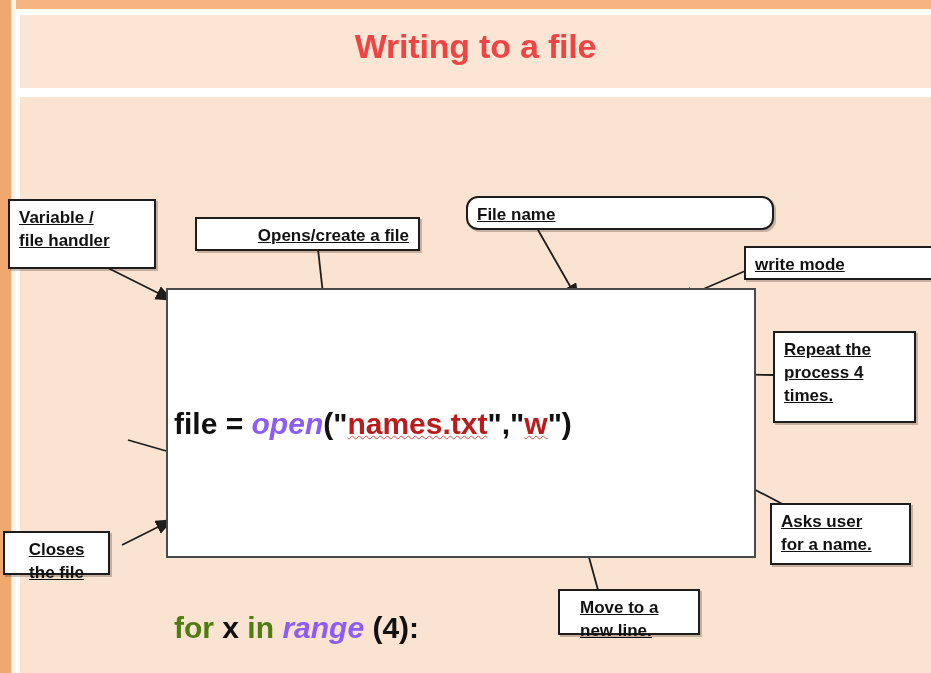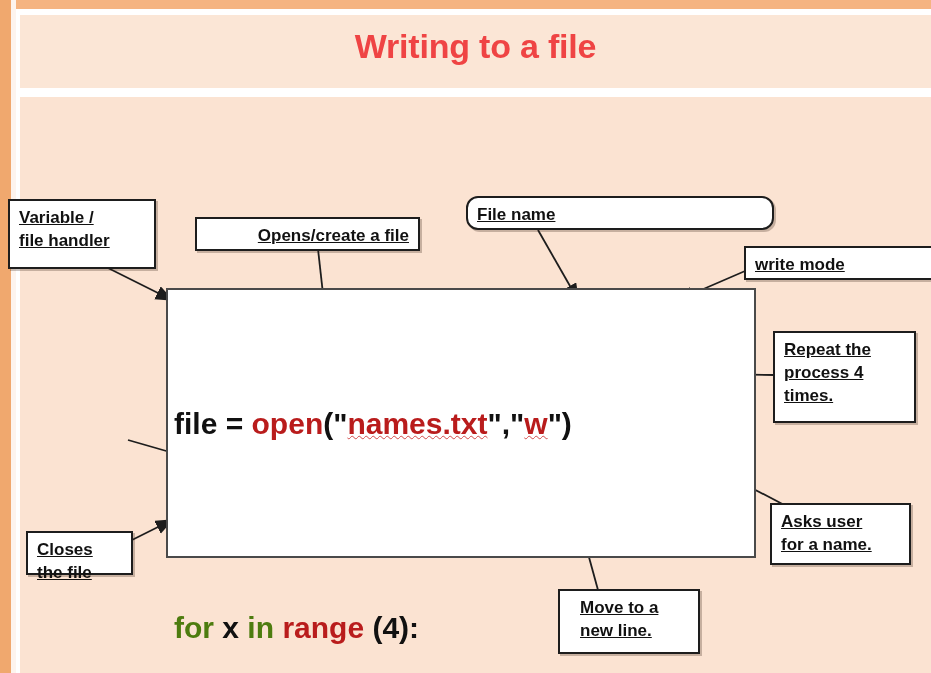--- a/index.html
+++ b/index.html
@@ -79,7 +79,7 @@
     white-space: pre;
   }
   .code-lines .ln { display: block; }
-  .kw-purple { color: #b91c1c; }
+  .kw-purple { color: #8b5cf6; font-style: italic; }
   .kw-gold   { color: #4d7c0f; }
   .kw-green  { color: #b91c1c; }
   .sq-red {

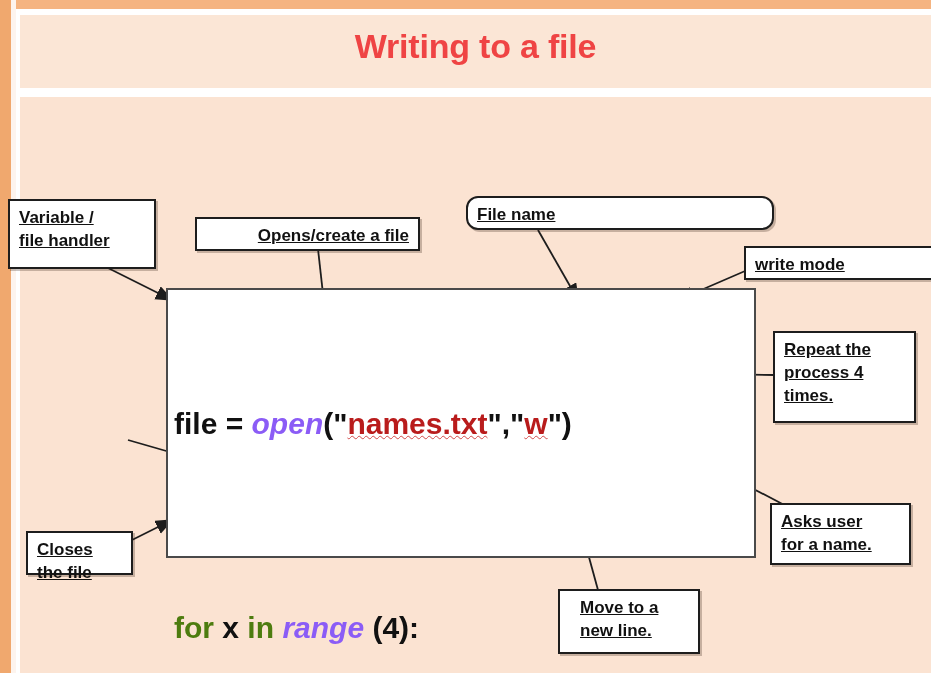--- a/index.html
+++ b/index.html
@@ -195,7 +195,7 @@
     <div>for a name.</div>
   </div>
 
-  <div class="callout" style="left:26px; top:531px; width:107px; height:44px;">
+  <div class="callout" style="left:3px; top:531px; width:107px; height:44px;text-align:center;">
     <div>Closes</div>
     <div>the file</div>
   </div>

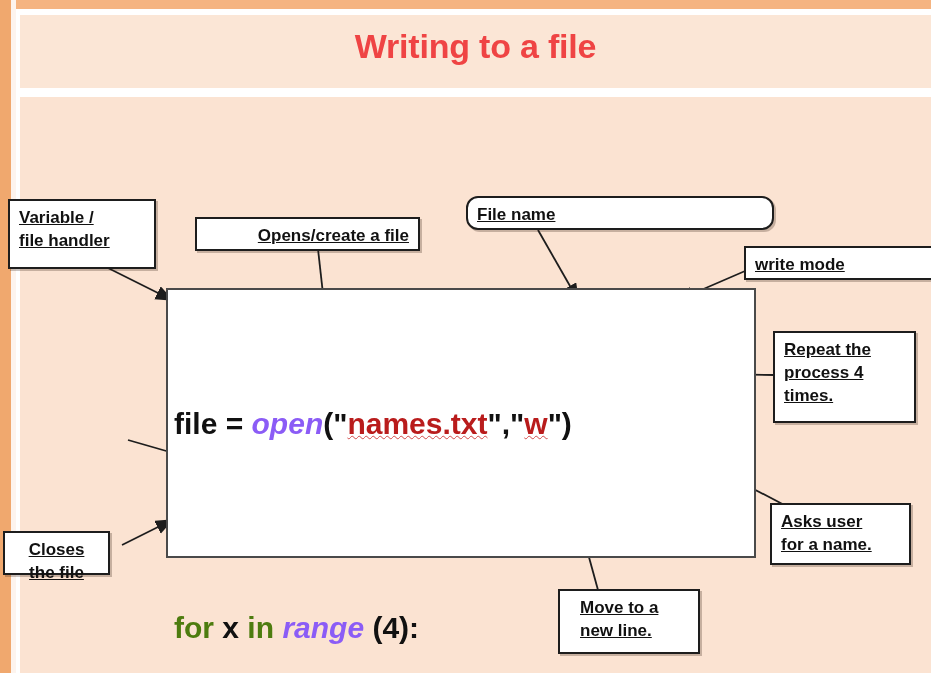--- a/index.html
+++ b/index.html
@@ -200,7 +200,7 @@
     <div>the file</div>
   </div>
 
-  <div class="callout" style="left:558px; top:589px; width:142px; height:65px;padding-left:20px;">
+  <div class="callout" style="left:558px; top:589px; width:142px; height:46px;padding-left:20px;">
     <div>Move to a</div>
     <div>new line.</div>
   </div>

